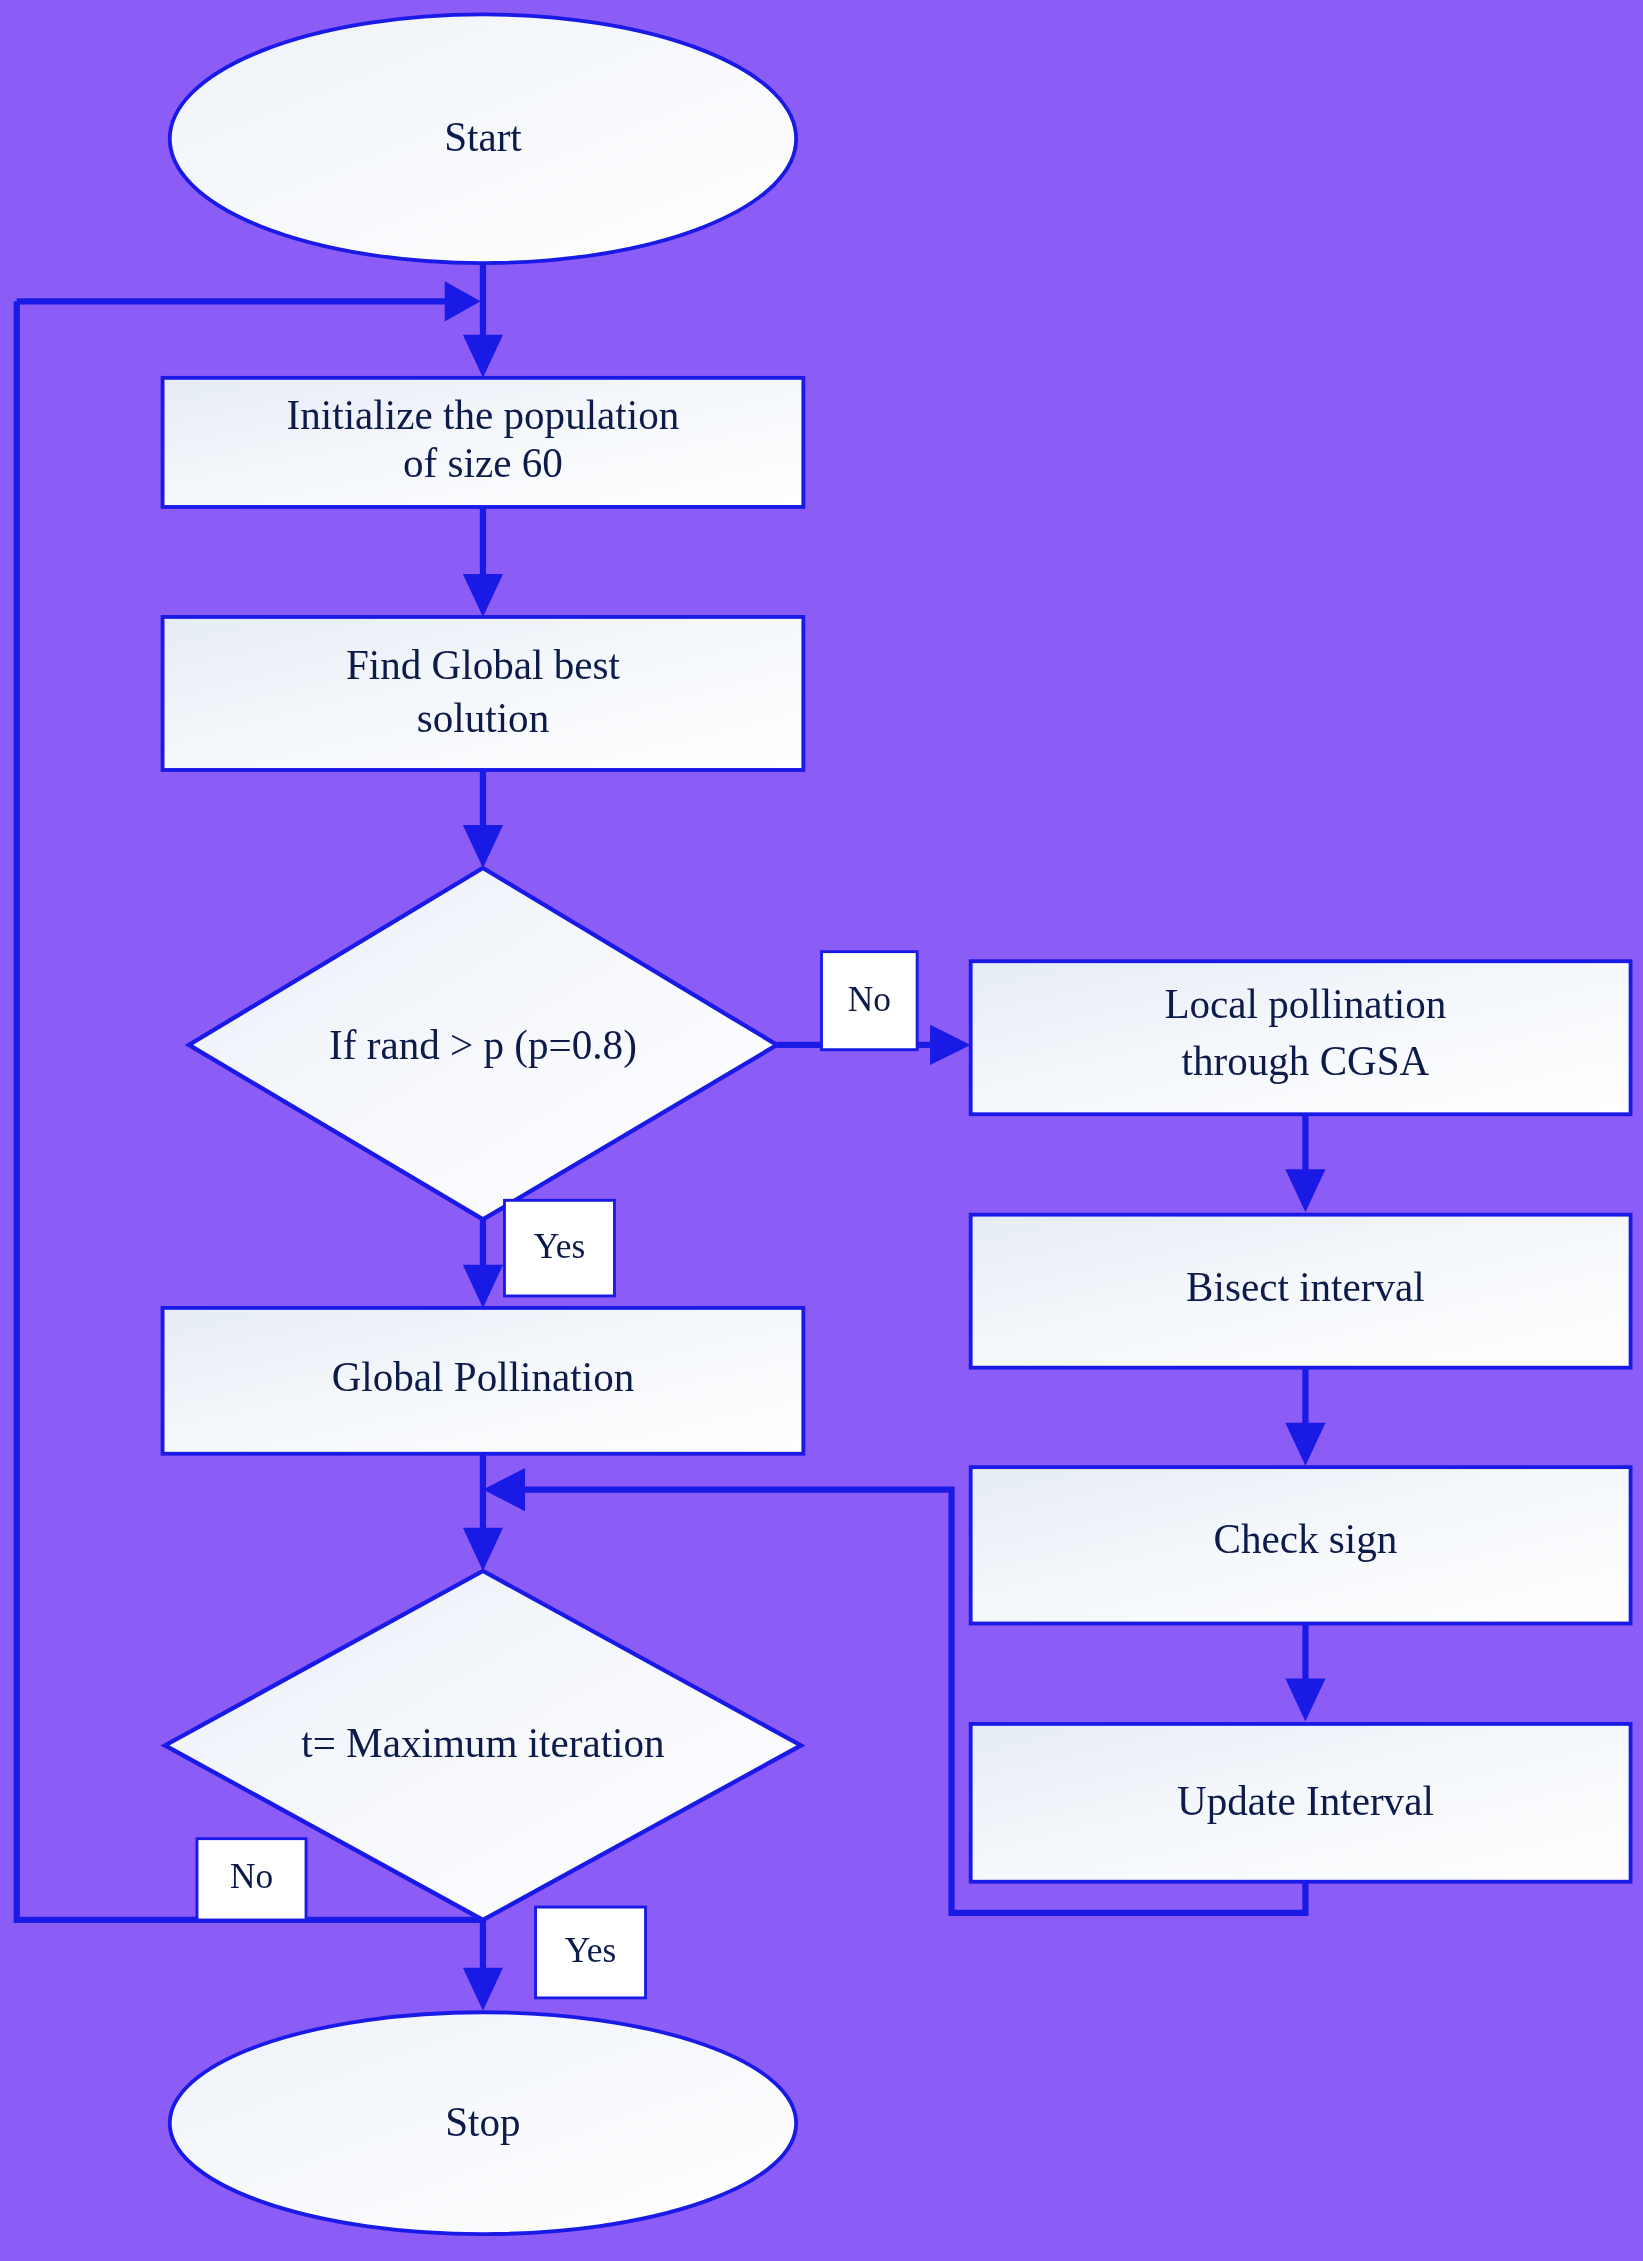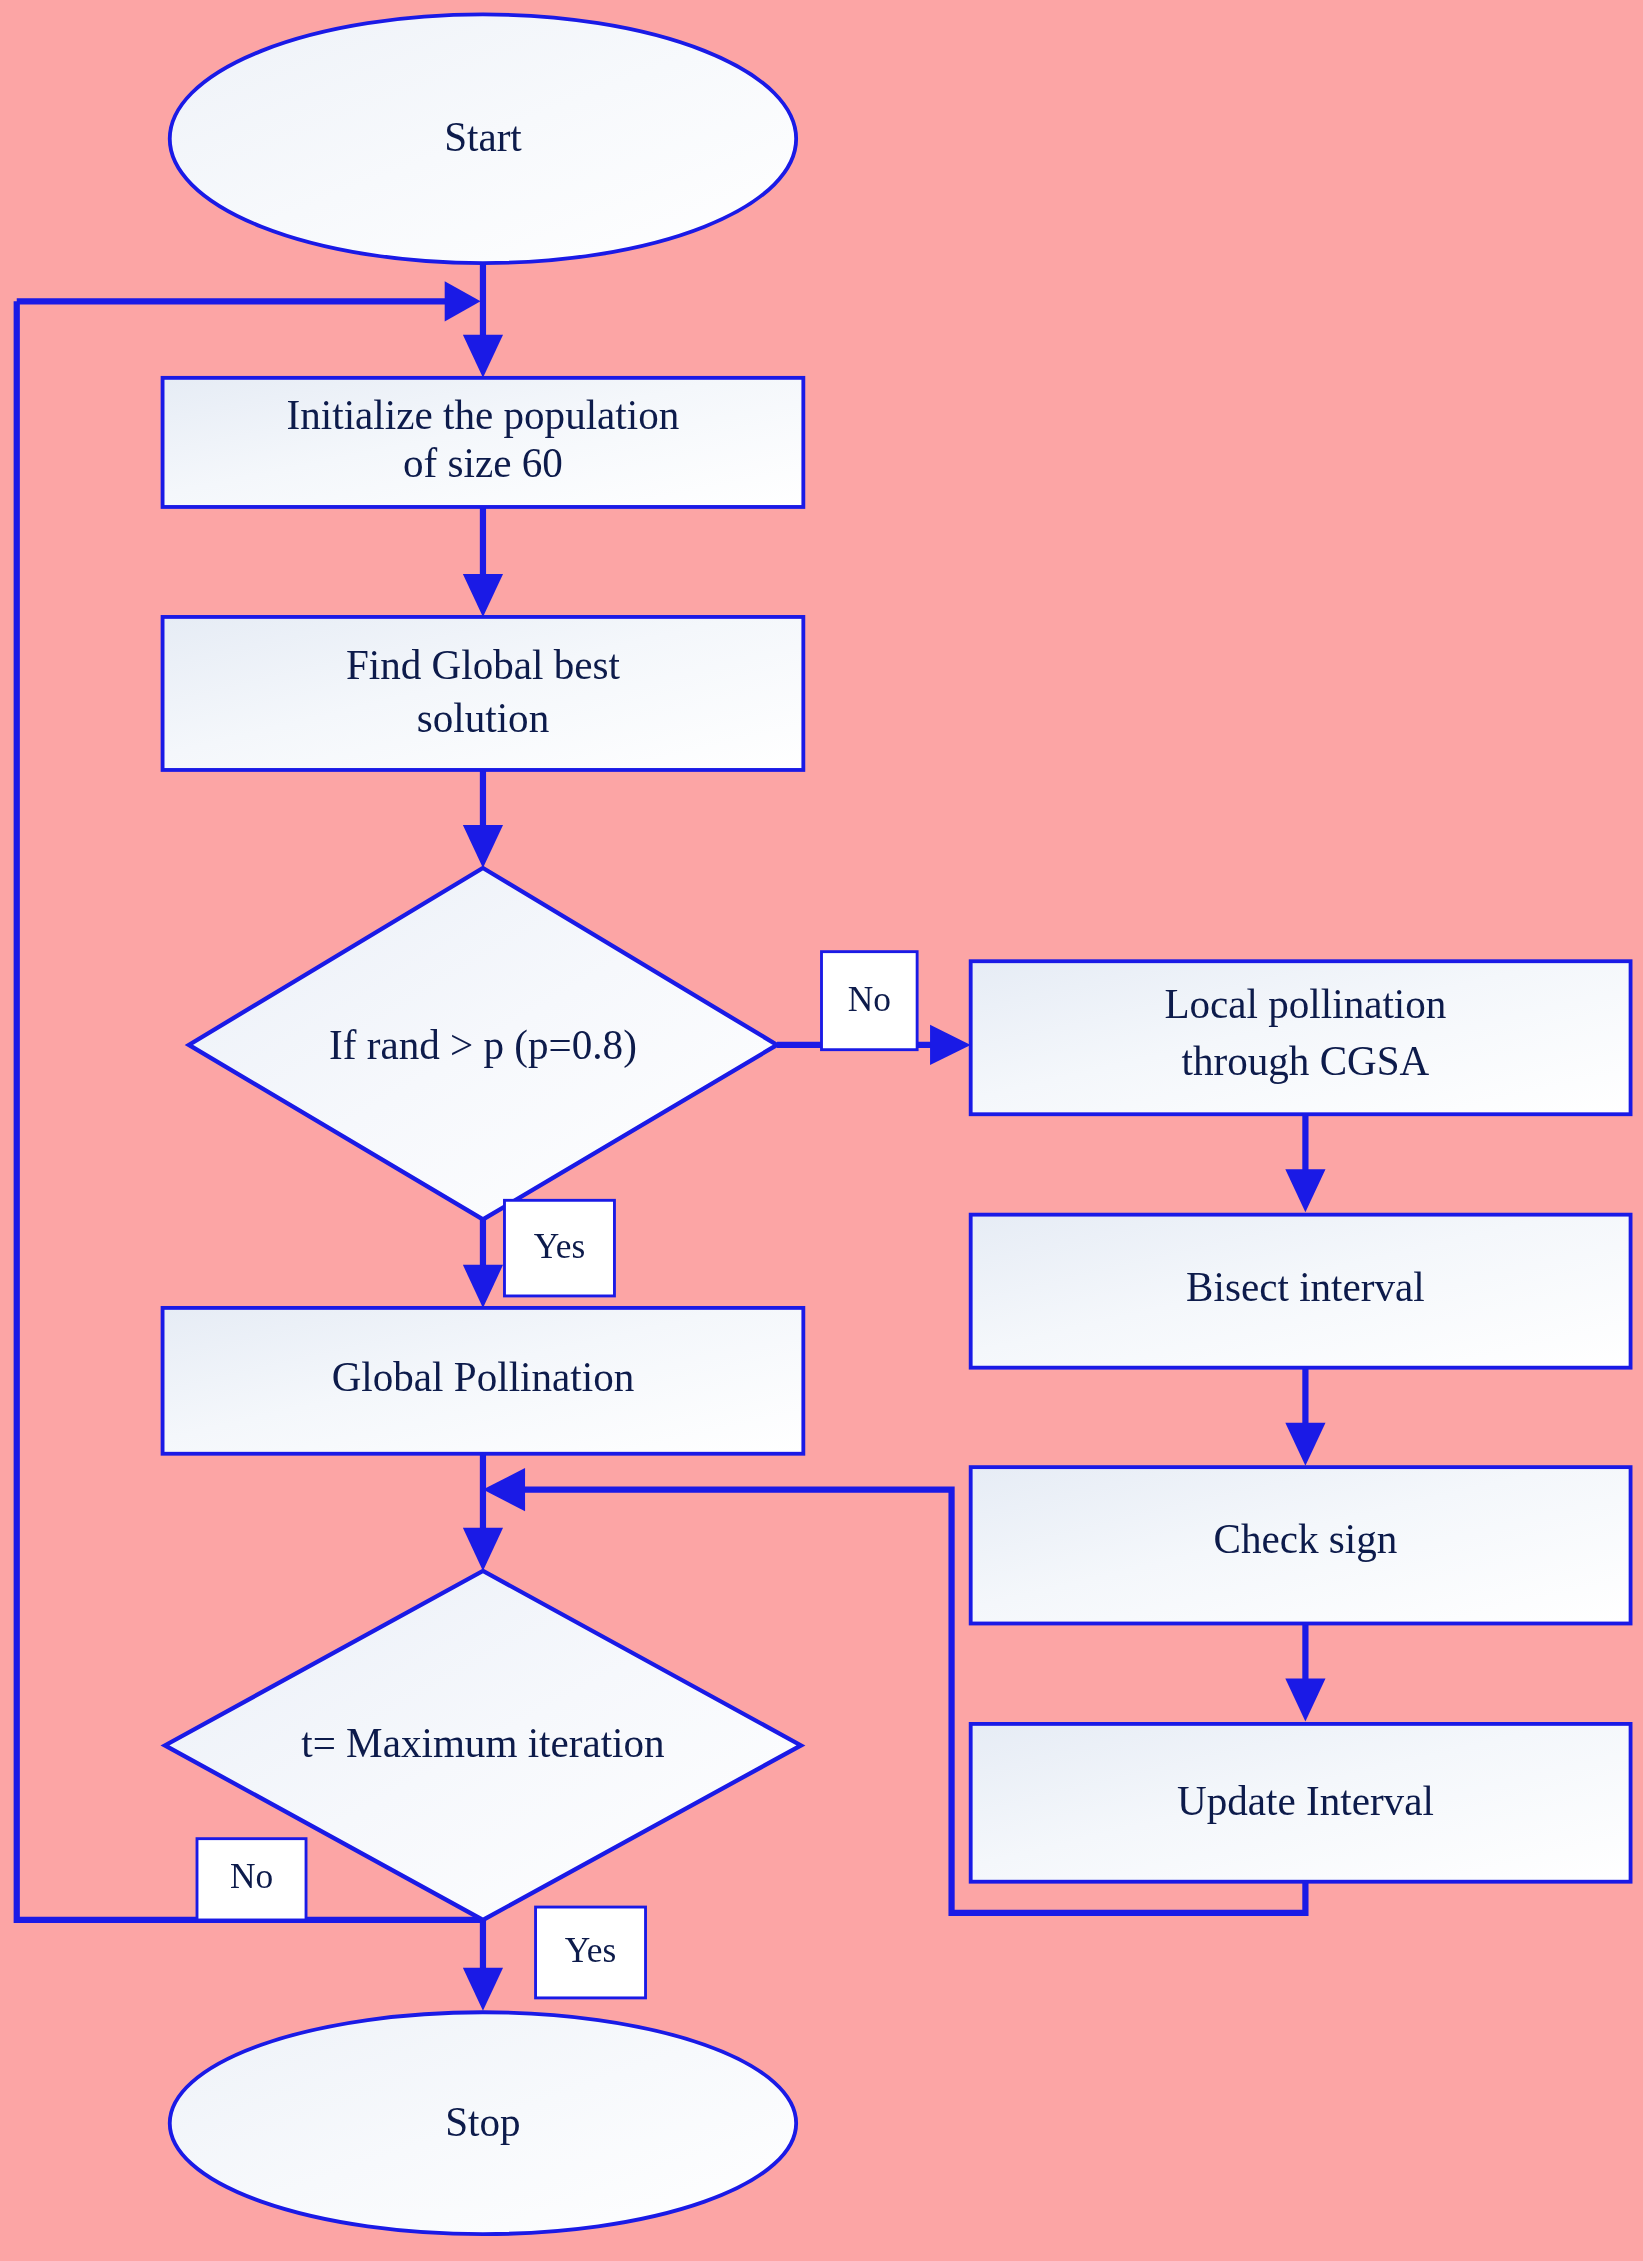--- a/index.html
+++ b/index.html
@@ -14,7 +14,7 @@
     position: relative;
     width: 1643px;
     height: 2261px;
-    background: #fca5a5;
+    background: #8b5cf6;
     overflow: hidden;
   }
   svg.flow {

